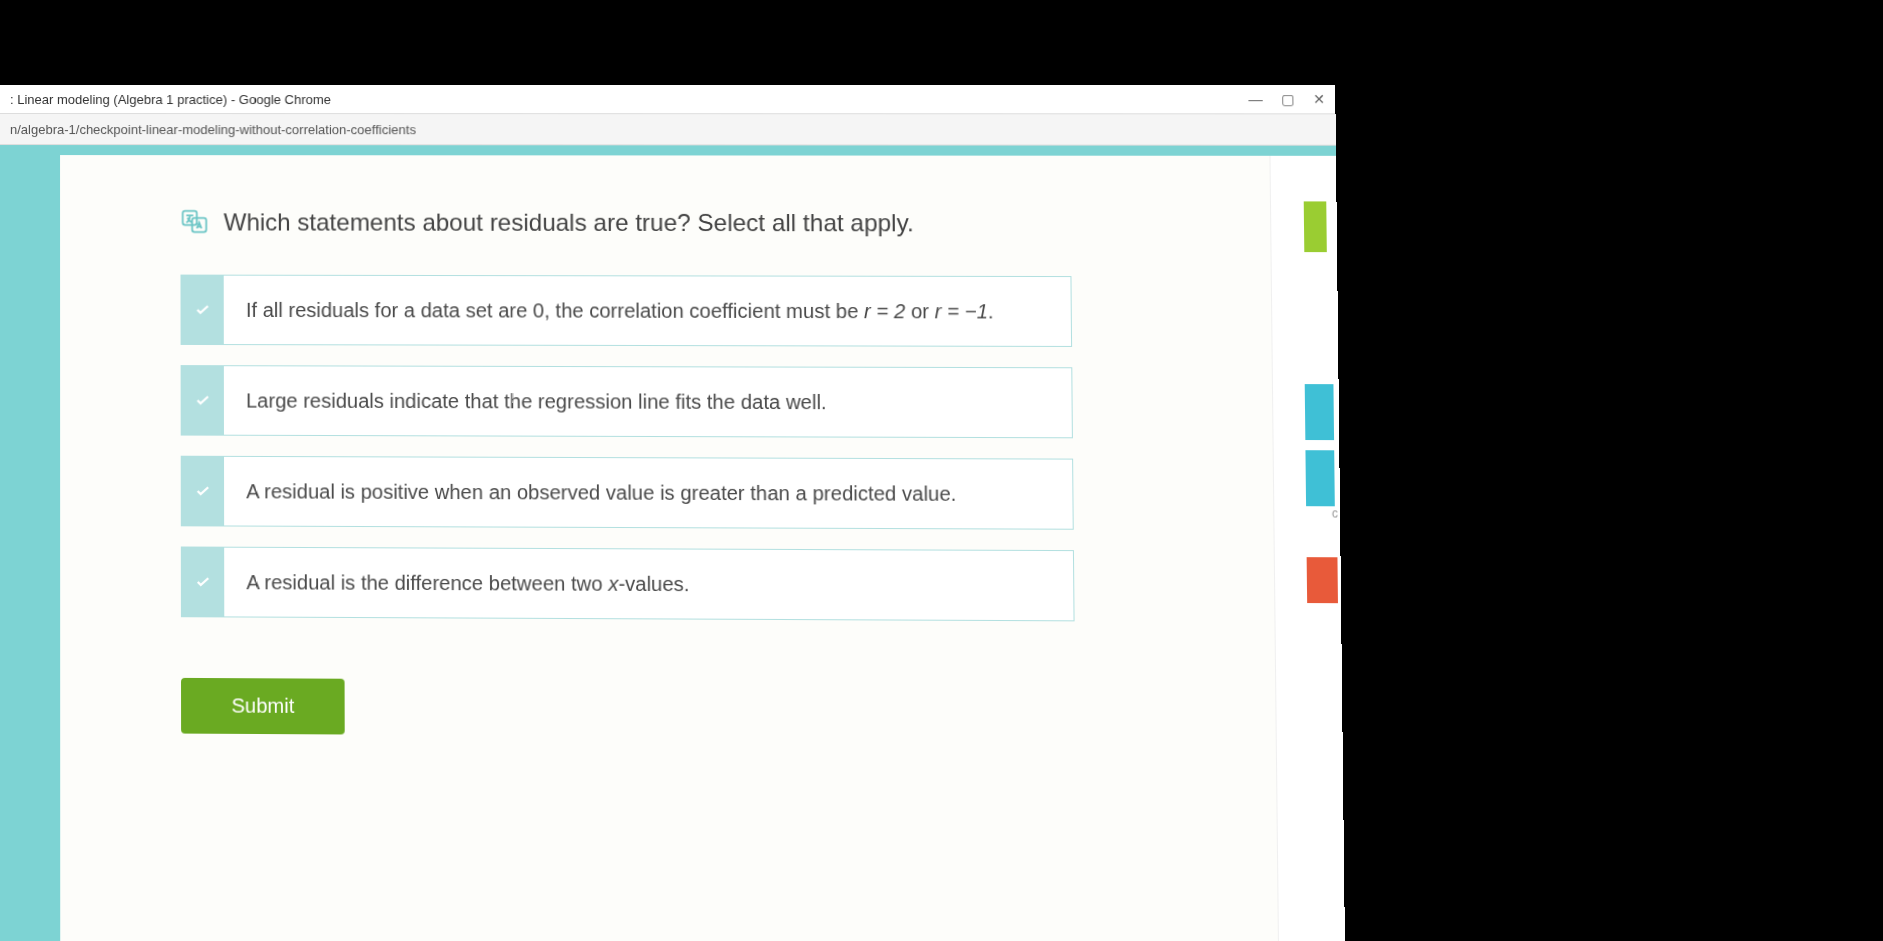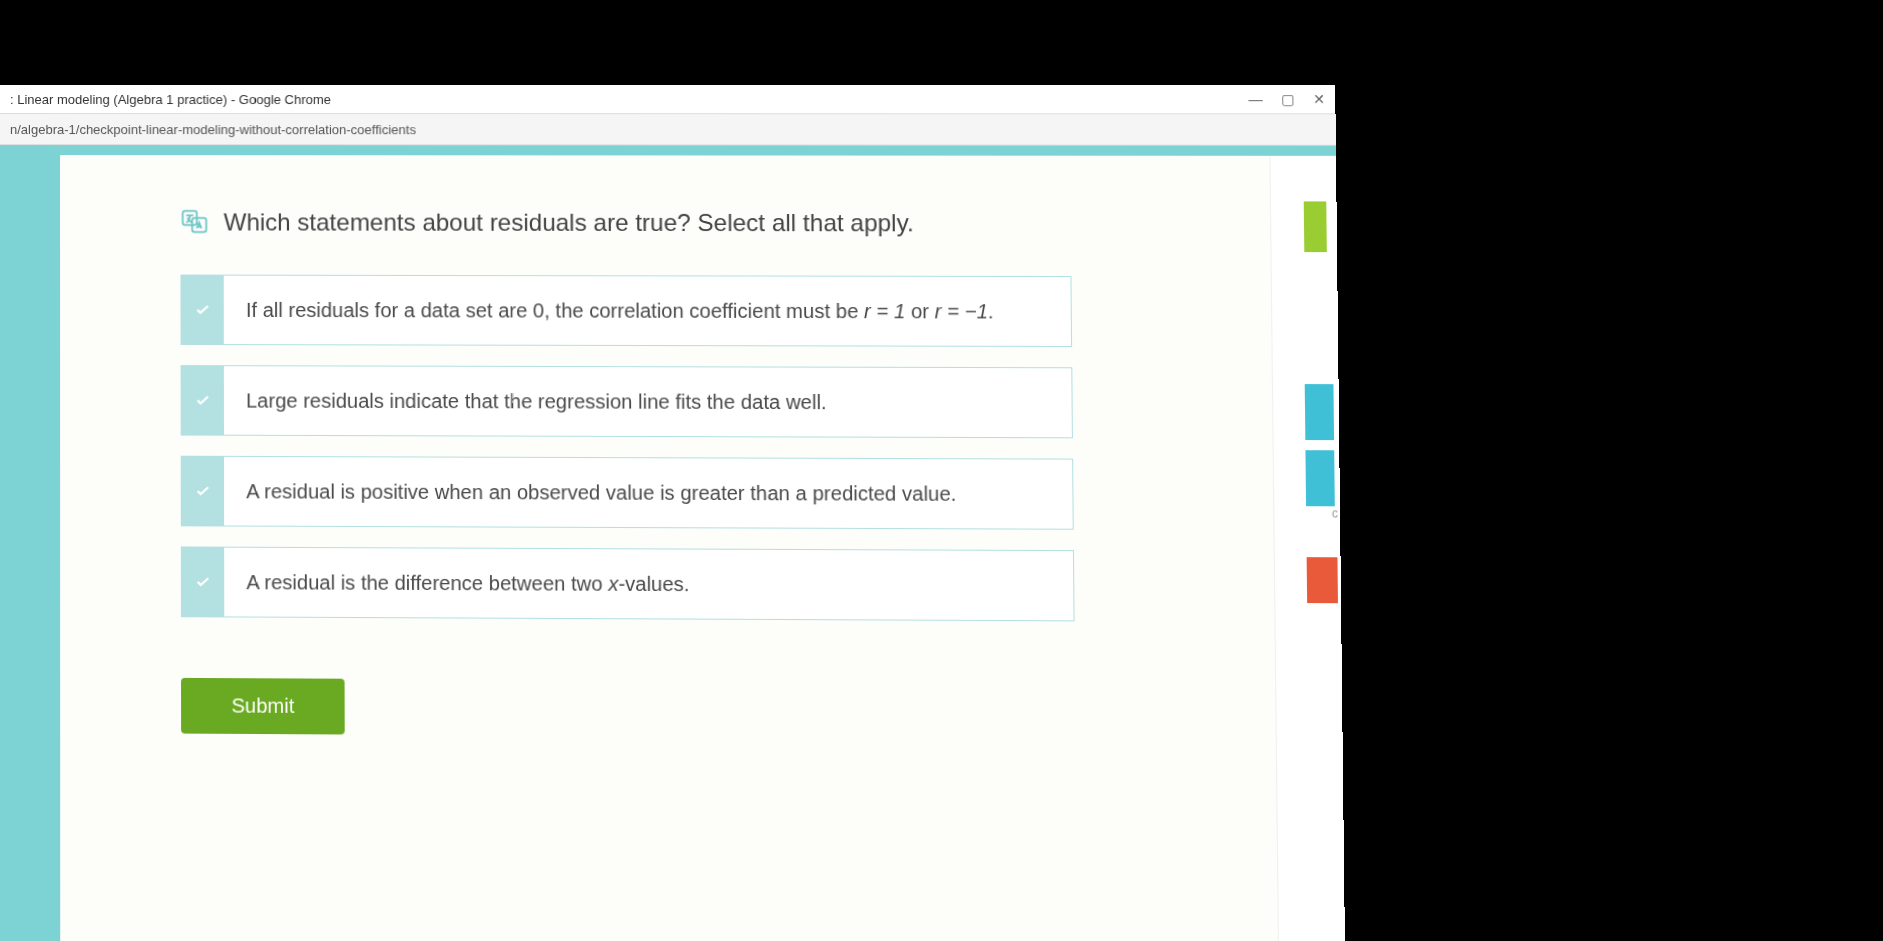--- a/index.html
+++ b/index.html
@@ -208,7 +208,7 @@
             </div>
             <div class="option-text">
               <span>
-                <span>If all residuals for a data set are 0, the correlation coefficient must be </span><span class="italic">r = 1</span><span> or </span><span class="italic">r = −1</span><span>.</span>
+                <span>If all residuals for a data set are 0, the correlation coefficient must be </span><span class="italic">r = 2</span><span> or </span><span class="italic">r = −1</span><span>.</span>
               </span>
             </div>
           </div>

